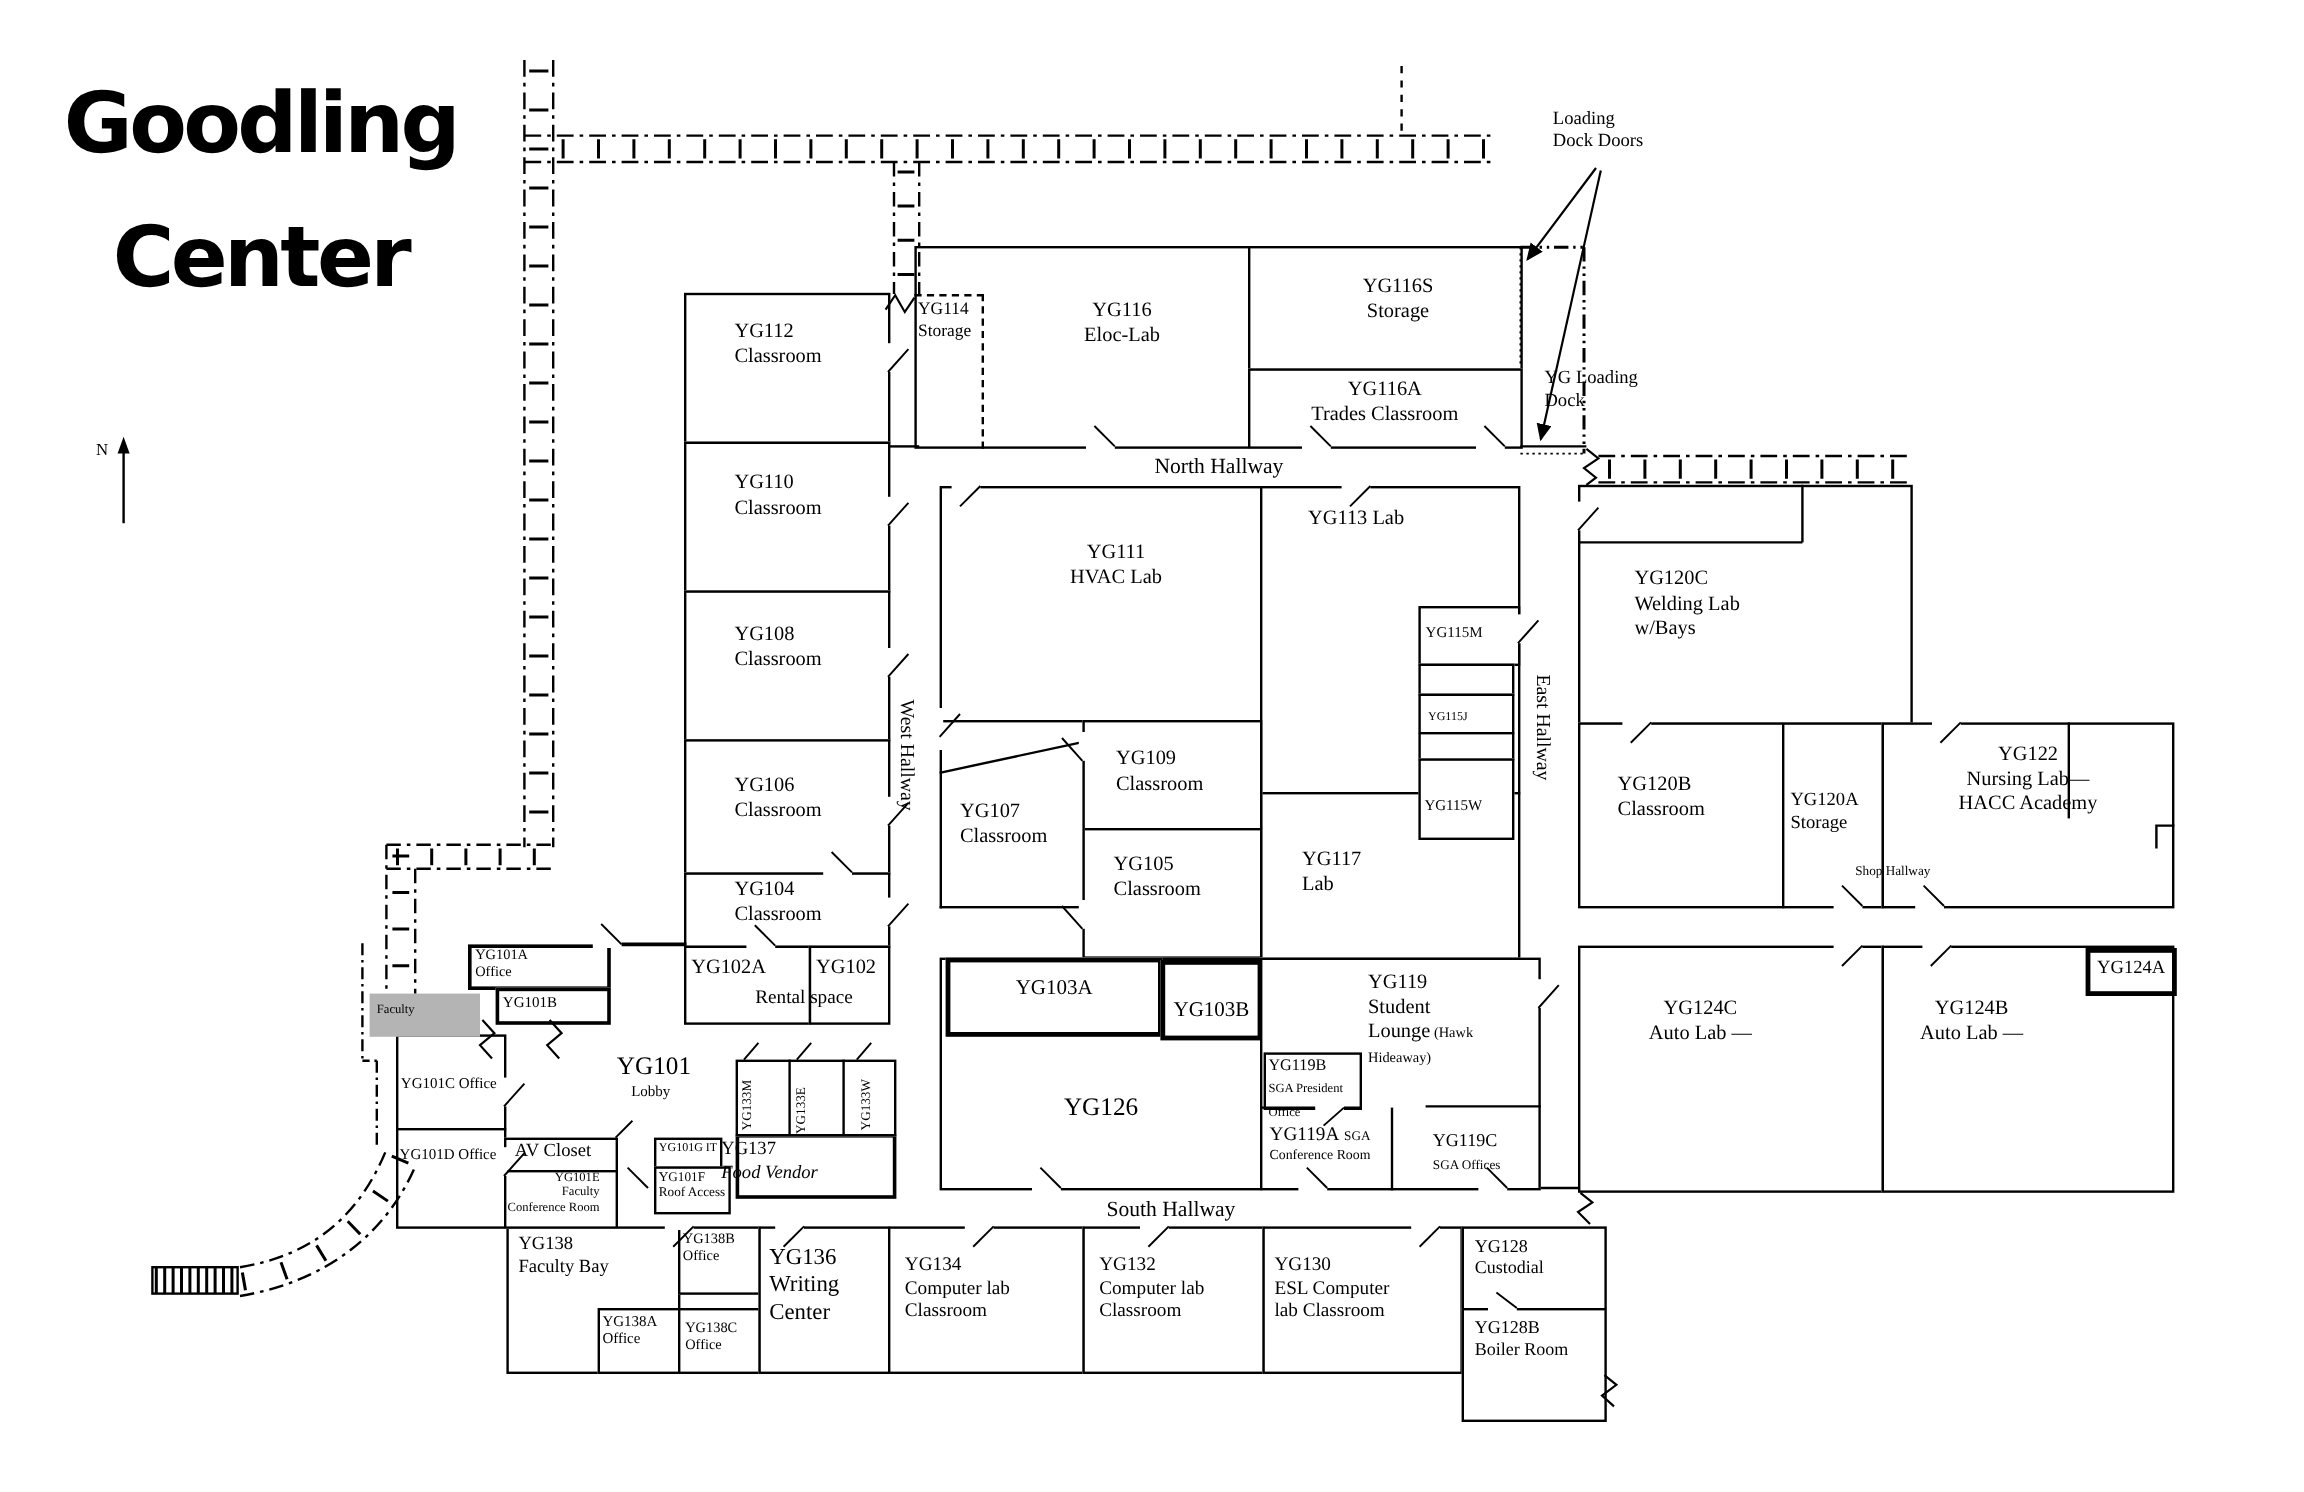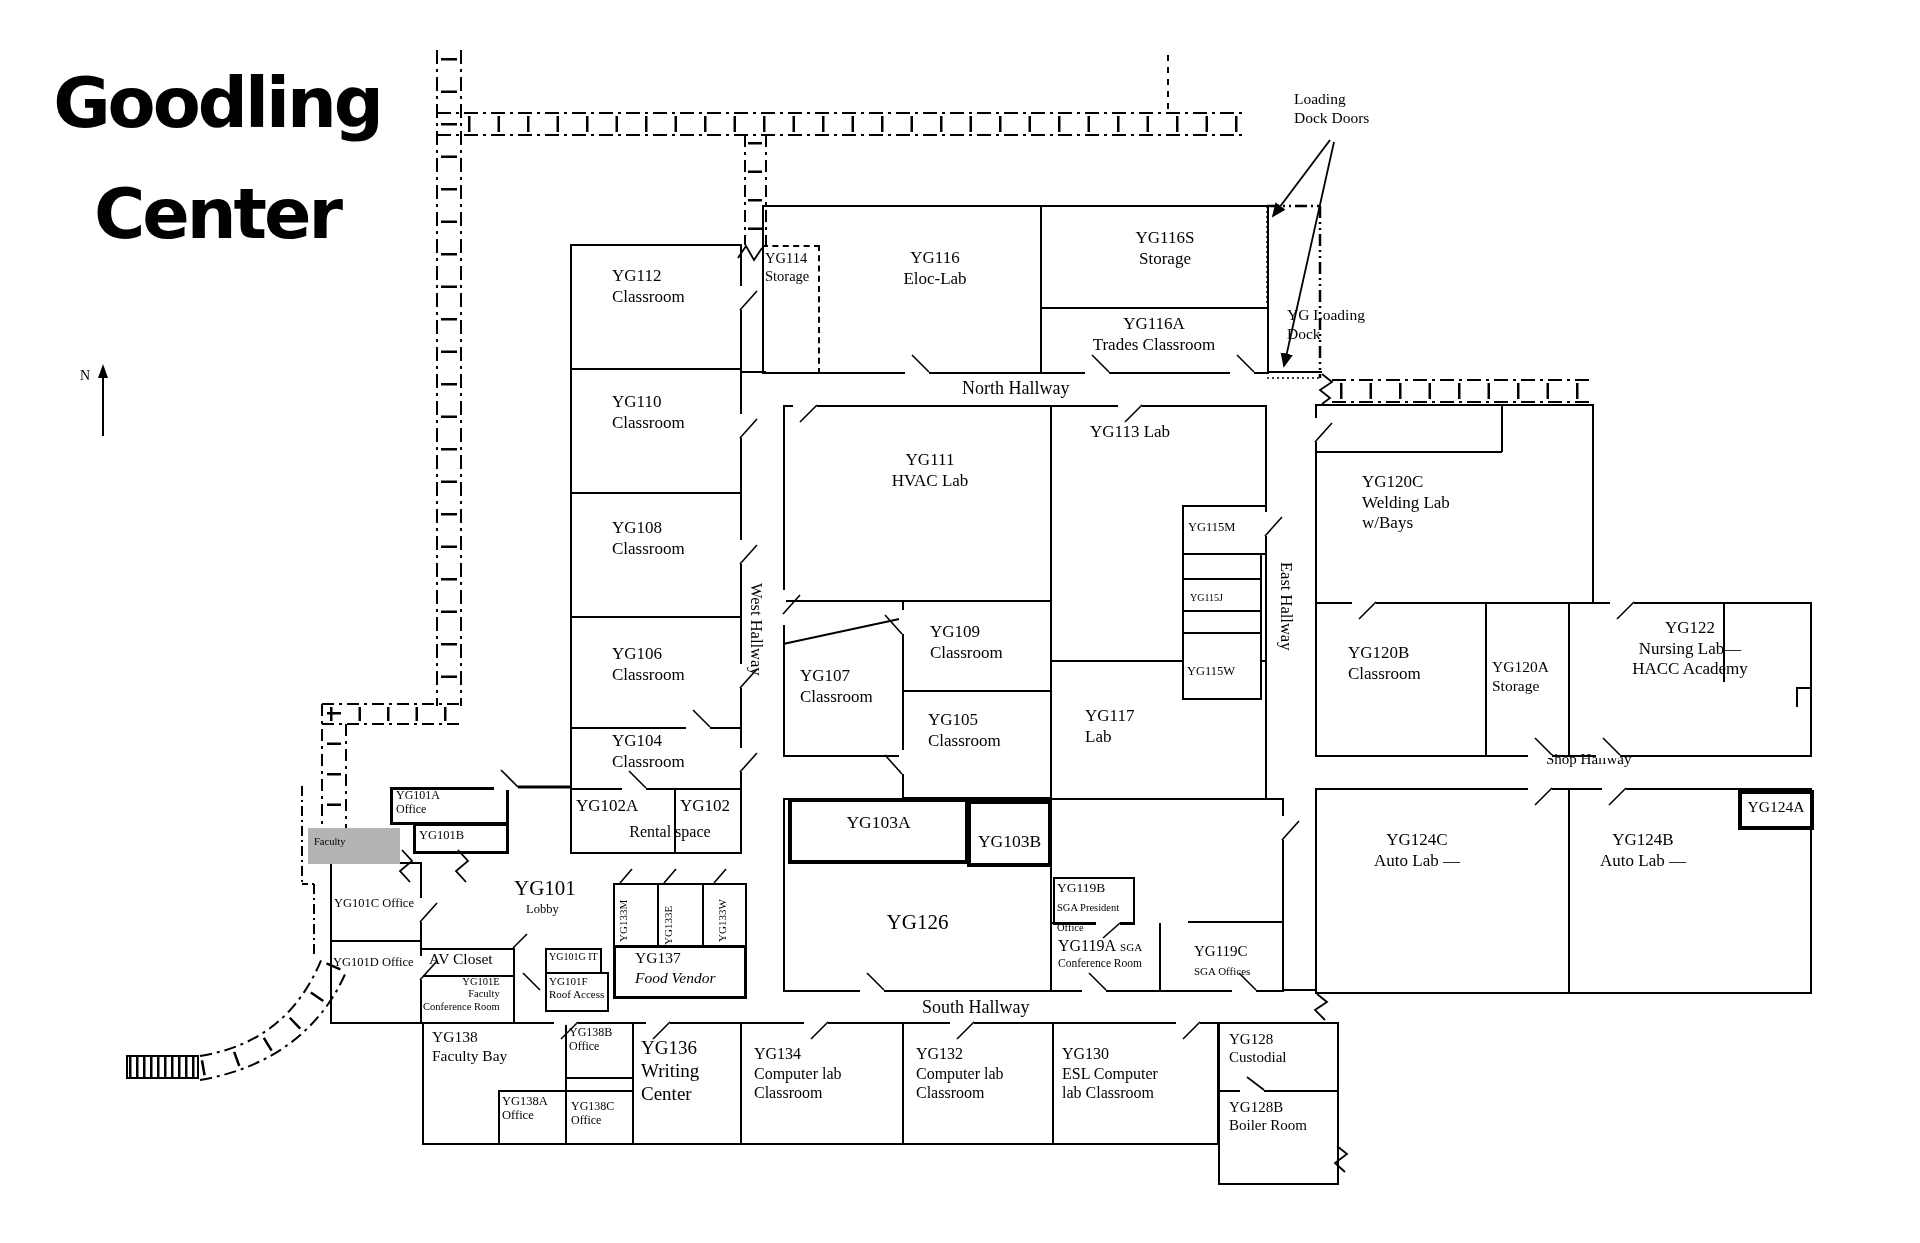--- a/index.html
+++ b/index.html
@@ -204,7 +204,7 @@
   <div class="lbl" style="left:922px;top:997px;font-size:18px;">South Hallway</div>
   <div class="lbl vert" style="left:746px;top:583px;font-size:16.5px;">West Hallway</div>
   <div class="lbl vert" style="left:1276px;top:562px;font-size:16.5px;">East Hallway</div>
-  <div class="lbl" style="left:1546px;top:750px;font-size:15px;">Shop Hallway</div>
+  <div class="lbl" style="left:1546px;top:720px;font-size:11px;">Shop Hallway</div>
 
   <div class="lbl" style="left:1294px;top:90px;font-size:15.5px;">Loading
 Dock Doors</div>

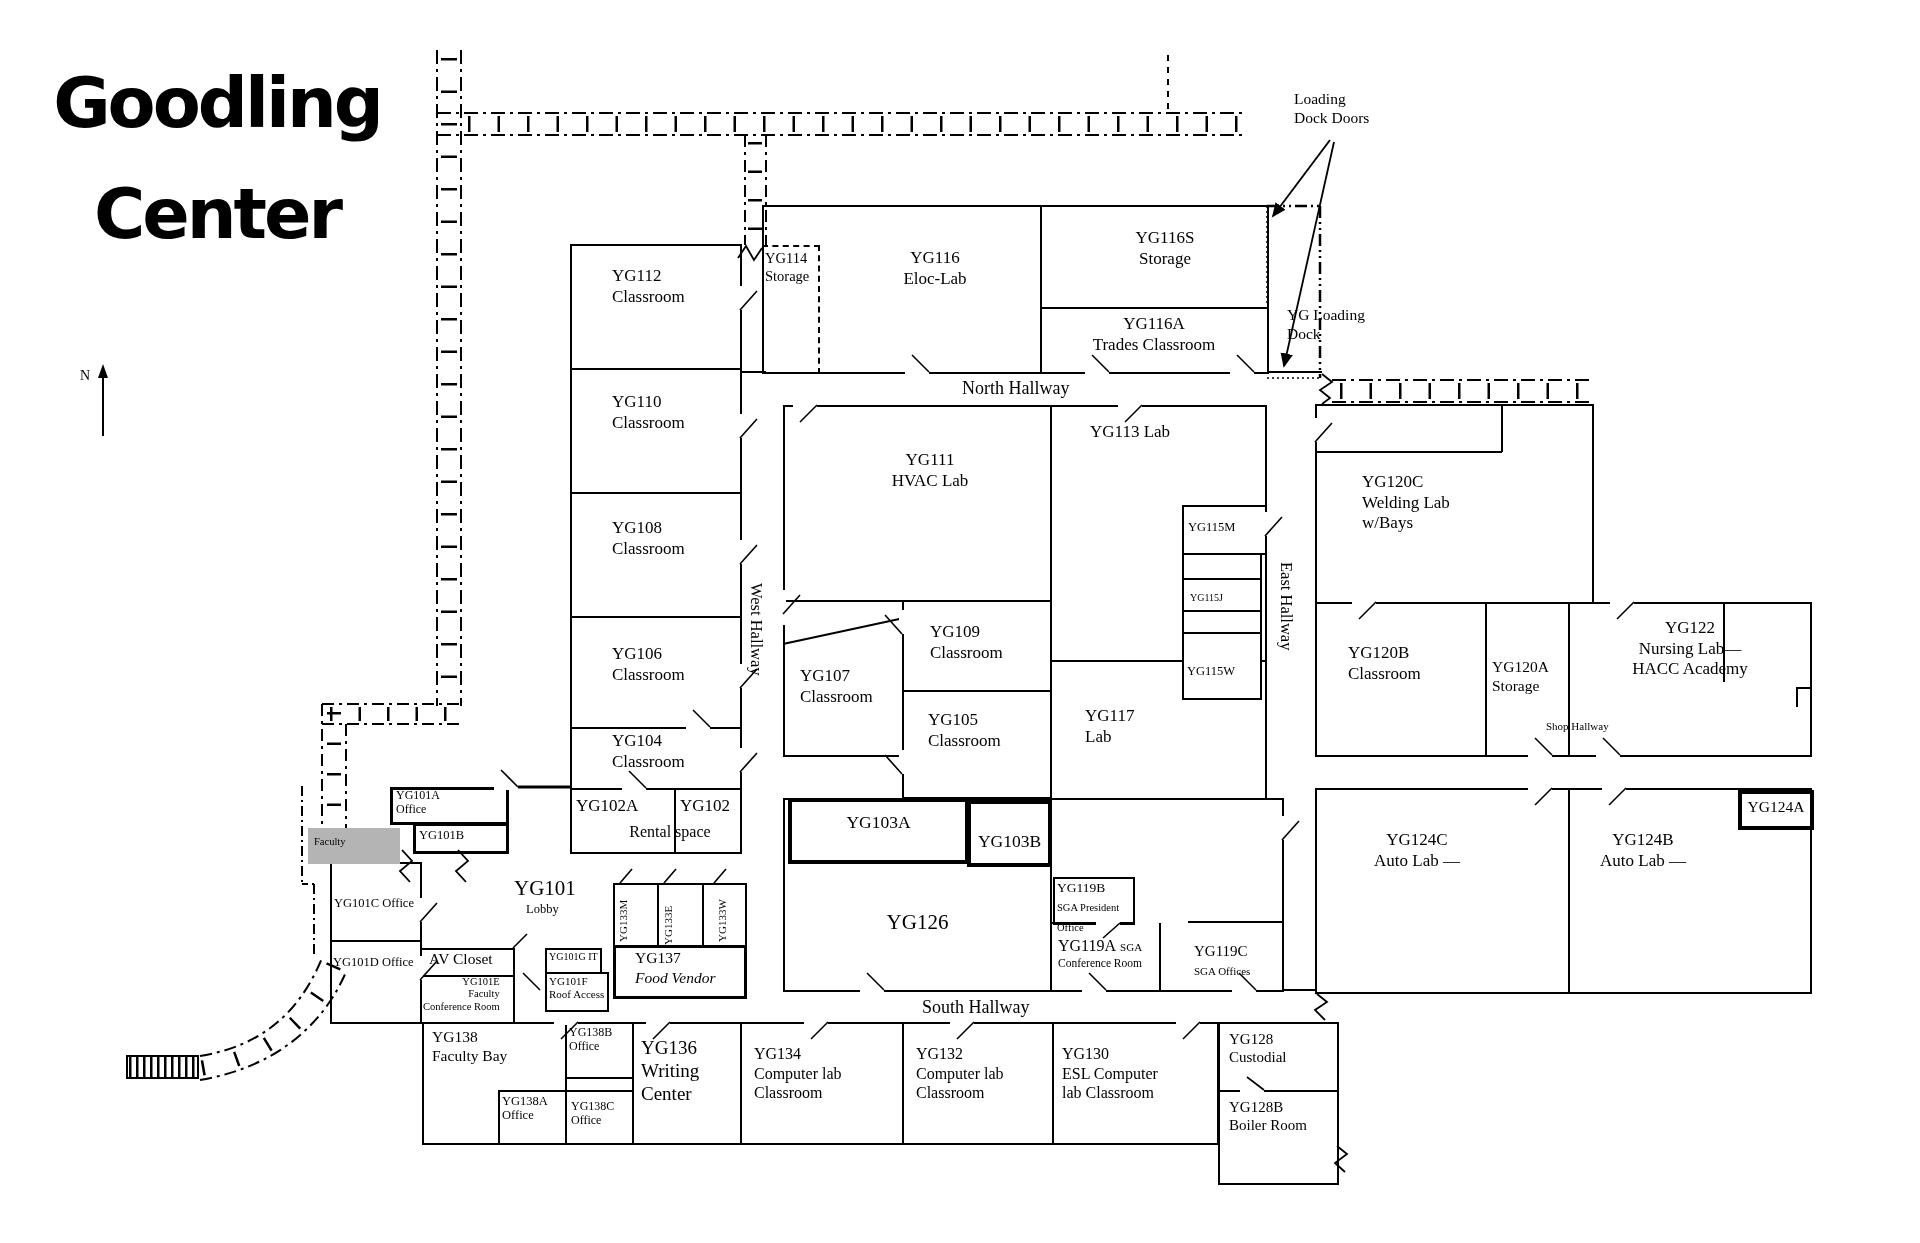--- a/index.html
+++ b/index.html
@@ -151,6 +151,9 @@
   <div class="lbl c" style="left:969px;top:831px;width:81px;font-size:17.5px;">YG103B</div>
   <div class="lbl c" style="left:800px;top:910px;width:235px;font-size:21px;">YG126</div>
 
+  <div class="lbl" style="left:1140px;top:808px;width:142px;font-size:17px;"><span>YG119
+Student
+Lounge</span><span class="small"> (Hawk Hideaway)</span></div>
   <div class="lbl" style="left:1057px;top:880px;"><span style="font-size:13.5px;display:block;">YG119B</span><span style="font-size:10.5px;">SGA President
 Office</span></div>
   <div class="lbl" style="left:1058px;top:936px;"><span style="font-size:16px;">YG119A</span> <span style="font-size:11px;">SGA</span><span style="font-size:11.5px;display:block;">Conference Room</span></div>

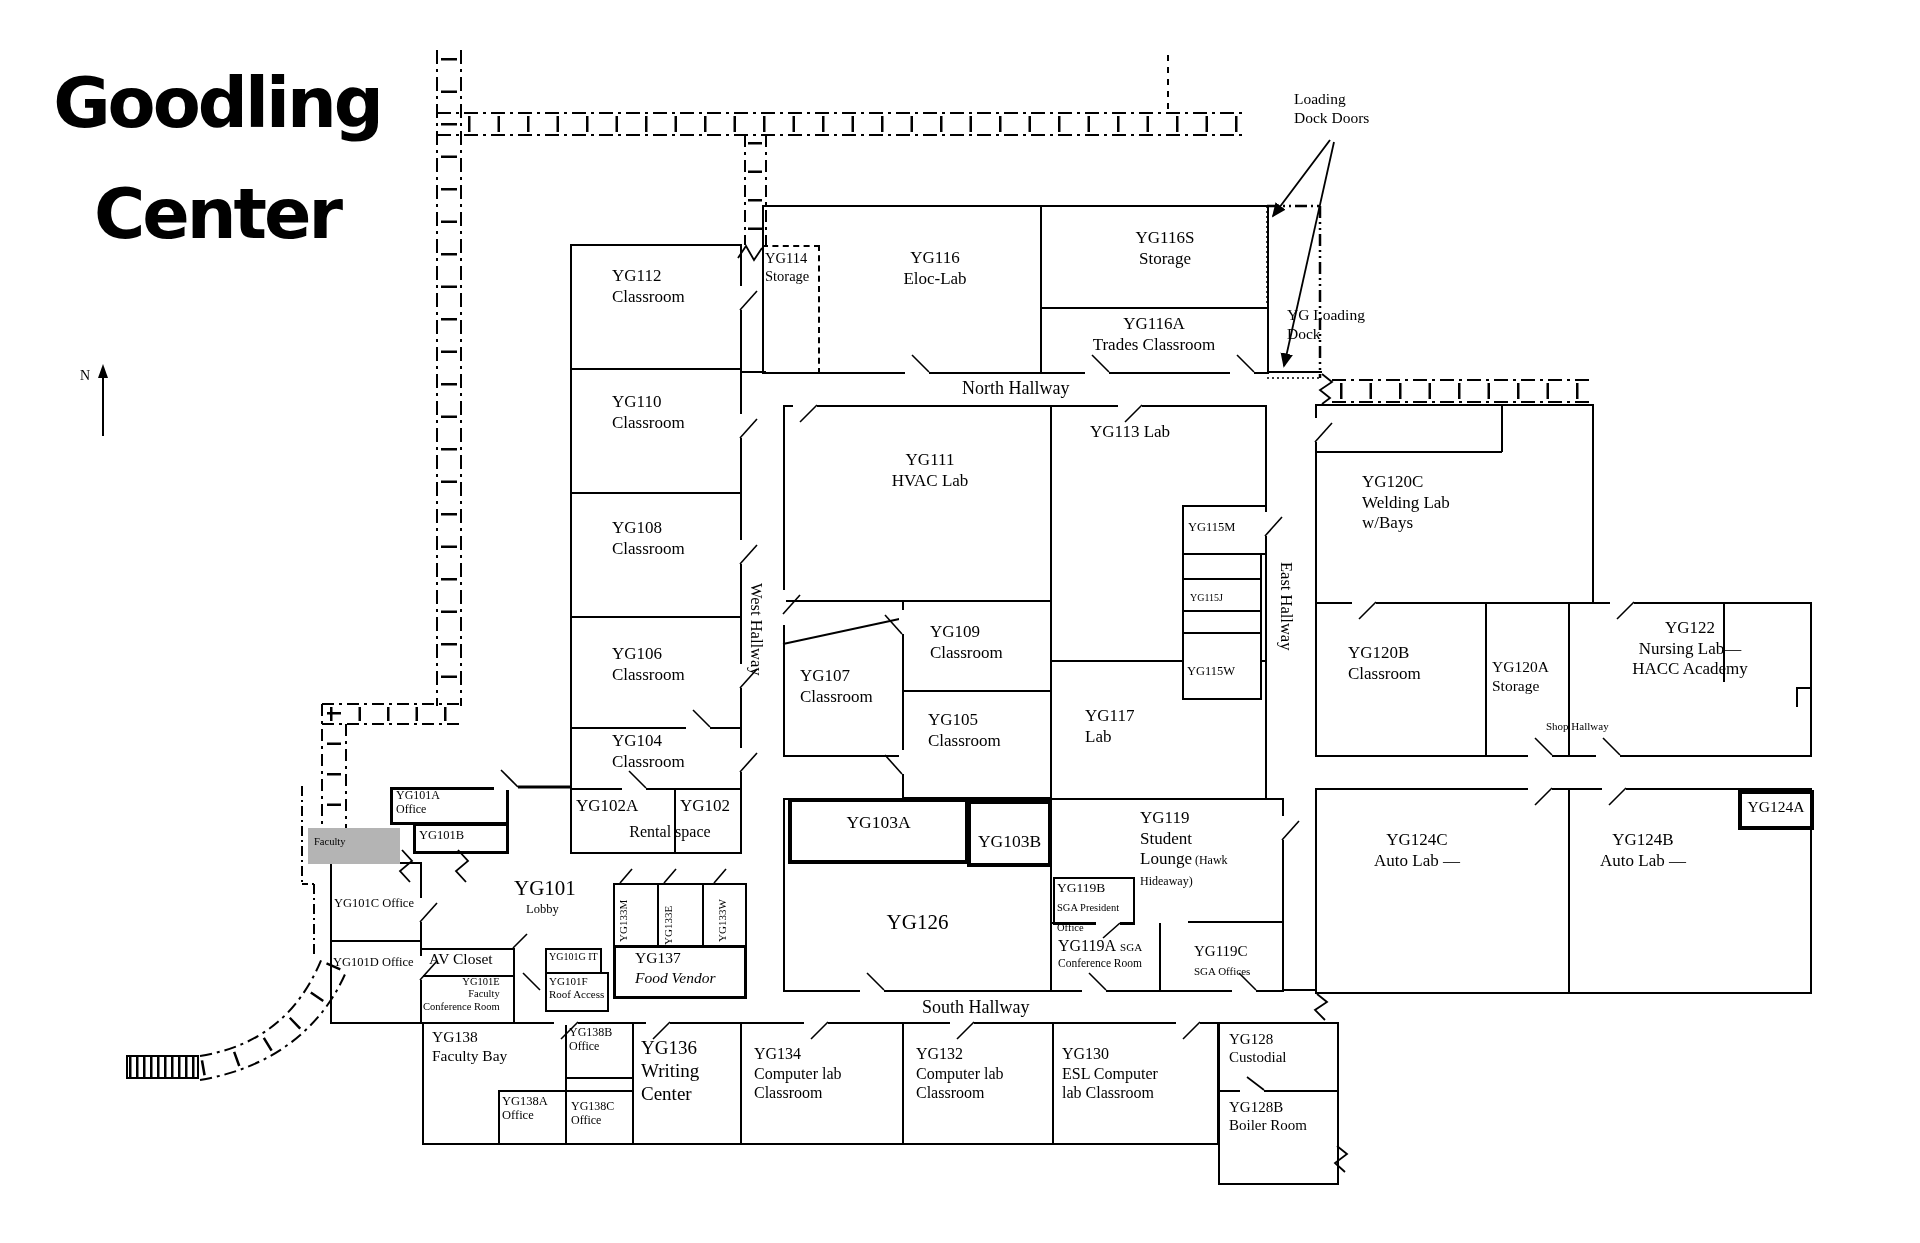--- a/index.html
+++ b/index.html
@@ -172,7 +172,7 @@
   <div class="lbl" style="left:549px;top:951px;font-size:10px;">YG101G  IT</div>
   <div class="lbl" style="left:549px;top:975px;font-size:11px;line-height:1.2;">YG101F
 Roof Access</div>
-  <div class="lbl" style="left:635px;top:949px;"><span style="font-size:15.5px;display:block;">YG137</span><span style="font-size:15.5px;font-style:italic;">Food Vendor</span></div>
+  <div class="lbl" style="left:601px;top:949px;"><span style="font-size:15.5px;display:block;">YG137</span><span style="font-size:15.5px;font-style:italic;">Food Vendor</span></div>
   <div class="lbl vflip" style="left:617px;top:890px;height:52px;font-size:11px;">YG133M</div>
   <div class="lbl vflip" style="left:662px;top:893px;height:52px;font-size:11px;">YG133E</div>
   <div class="lbl vflip" style="left:716px;top:890px;height:52px;font-size:11px;">YG133W</div>

